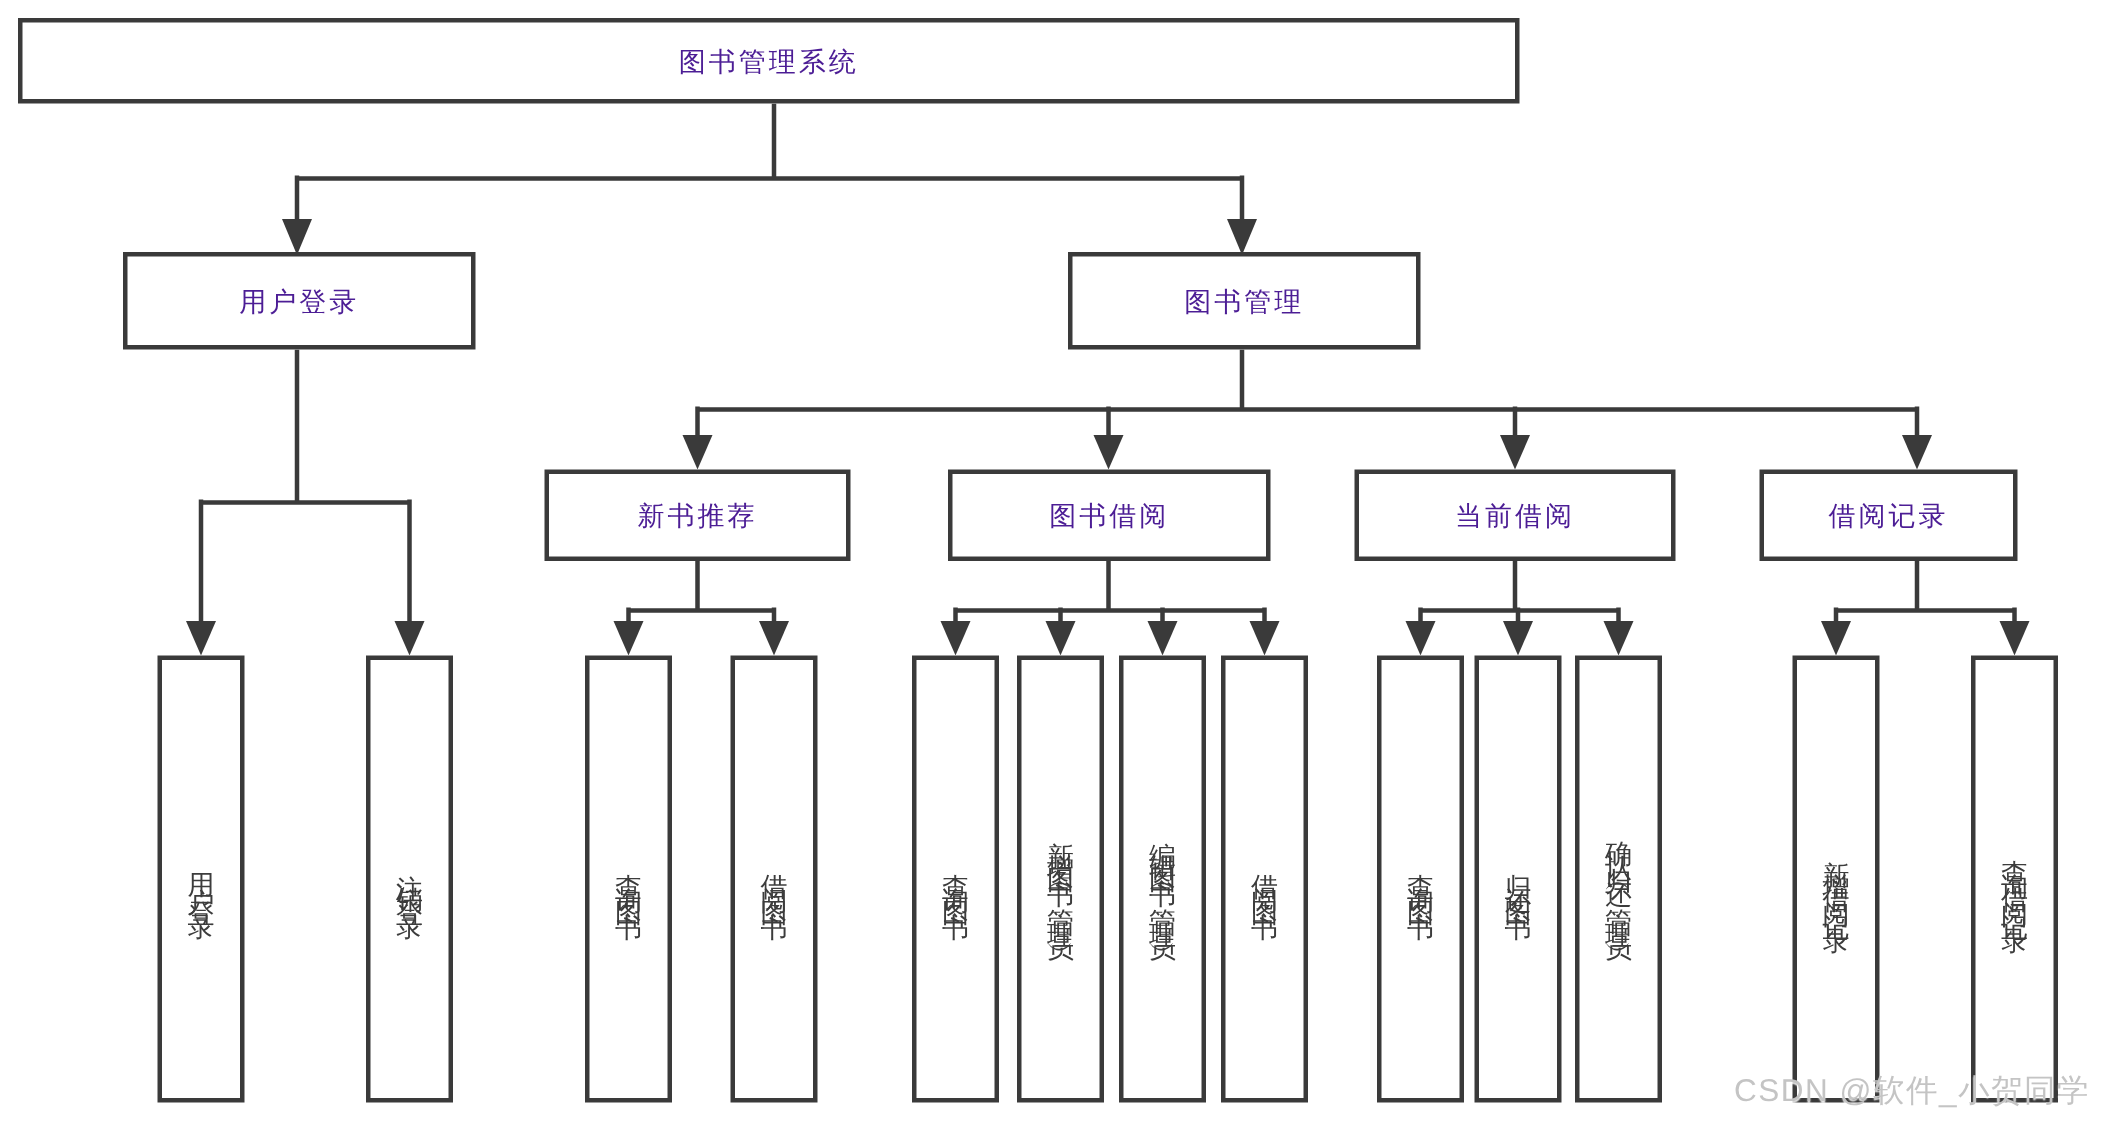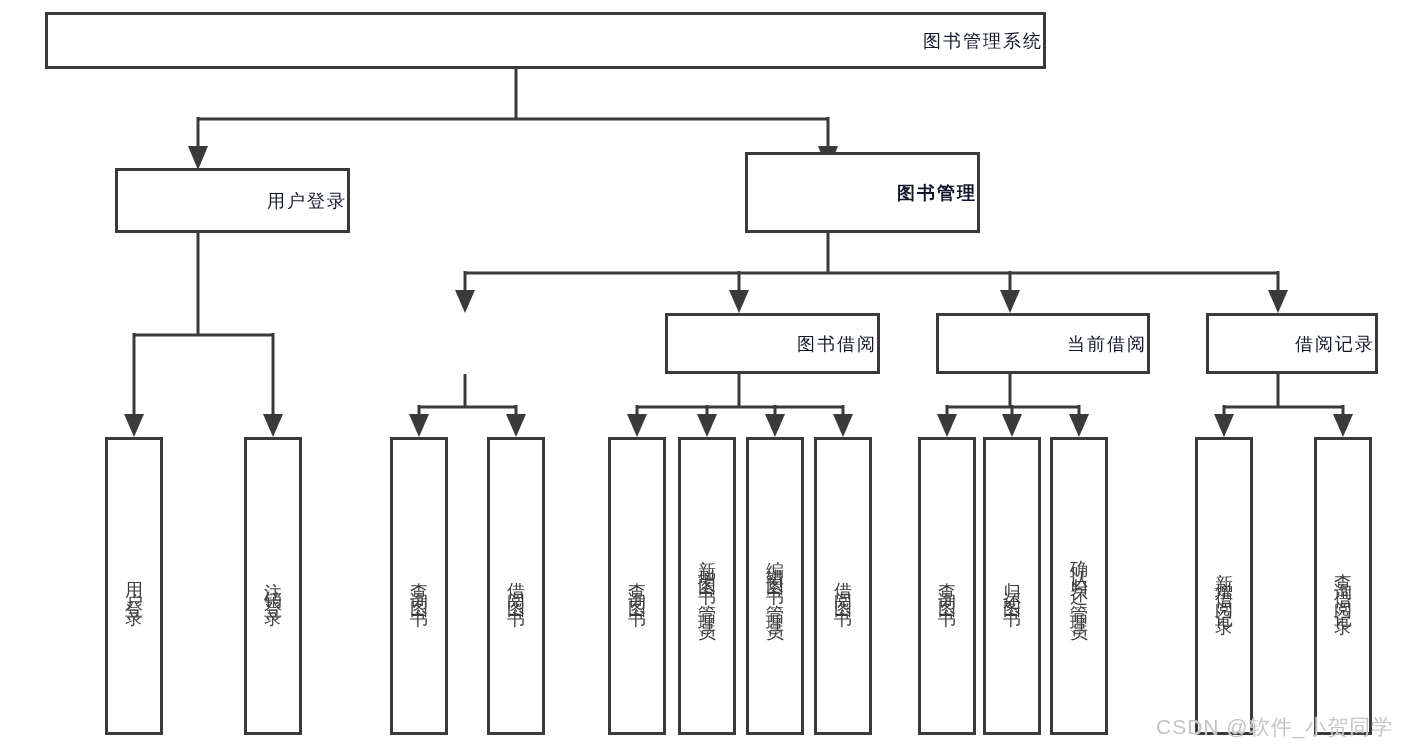--- a/index.html
+++ b/index.html
@@ -10,8 +10,8 @@
   svg.connectors{position:absolute;left:0;top:0;z-index:1;}
   .hbox{
     position:absolute;box-sizing:border-box;border:3px solid #3a3a3a;background:#ffffff;
-    display:flex;align-items:center;justify-content:flex-end;z-index:2;
-    font-size:18px;color:#0f172a;letter-spacing:2px;white-space:nowrap;margin-left:33px;
+    display:flex;align-items:center;justify-content:center;z-index:2;
+    font-size:18px;color:#4c1d95;letter-spacing:2px;white-space:nowrap;
   }
   .vbox{
     position:absolute;box-sizing:border-box;border:3px solid #3a3a3a;background:#ffffff;

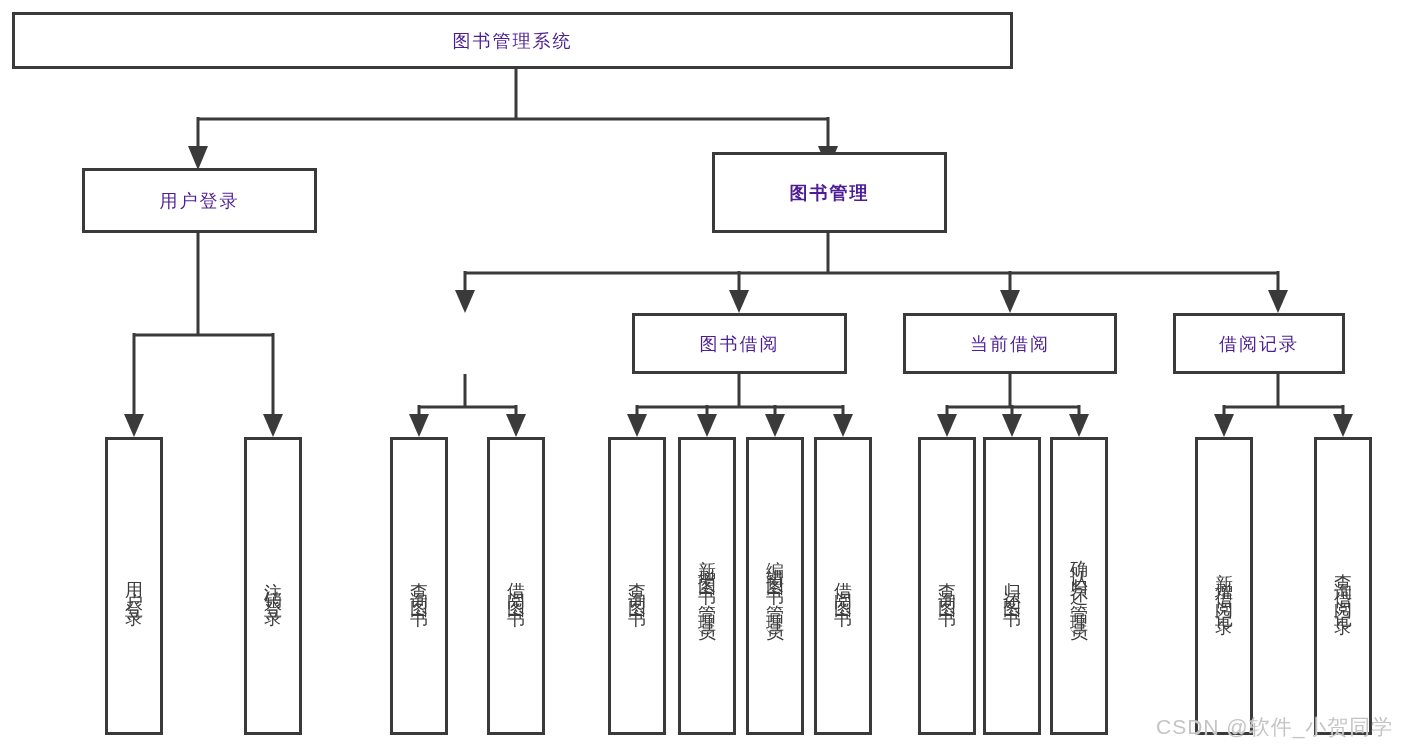--- a/index.html
+++ b/index.html
@@ -31,7 +31,7 @@
   
   #n-root{left:12px;top:12px;width:1001px;height:57px;}
   #n-user-login{left:82px;top:168px;width:235px;height:65px;}
-  #n-book-mgmt{left:712px;top:152px;width:235px;height:81px;font-weight:bold;}
+  #n-book-mgmt{left:712px;top:168px;width:235px;height:65px;}
   #n-new-book{left:363px;top:313px;width:204px;height:61px;}
   #n-book-borrow{left:632px;top:313px;width:215px;height:61px;}
   #n-current-borrow{left:903px;top:313px;width:214px;height:61px;}

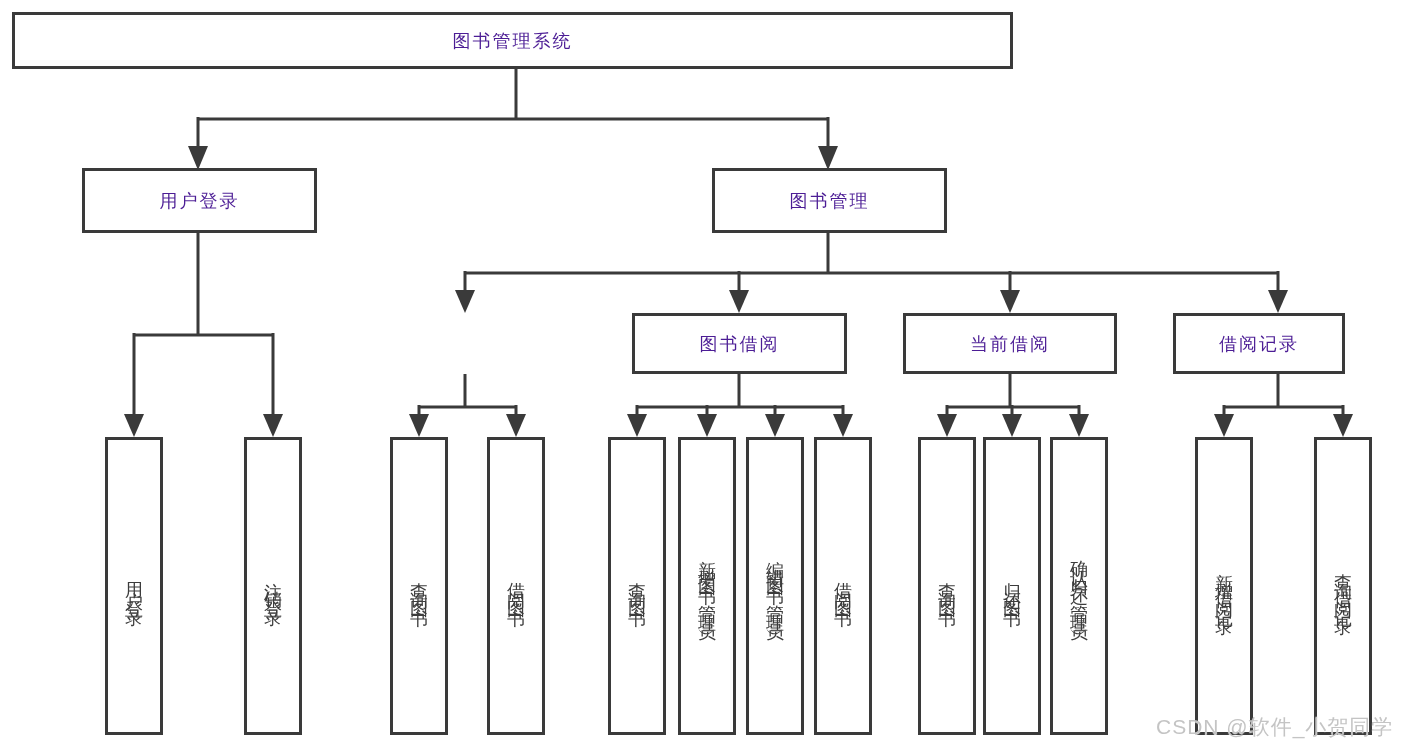--- a/index.html
+++ b/index.html
@@ -93,6 +93,9 @@
     <span>图书管理</span>
   </div>
 
+  <div id="n-new-book" class="hbox">
+    <span>新书推荐</span>
+  </div>
   <div id="n-current-borrow" class="hbox">
     <span>当前借阅</span>
   </div>

